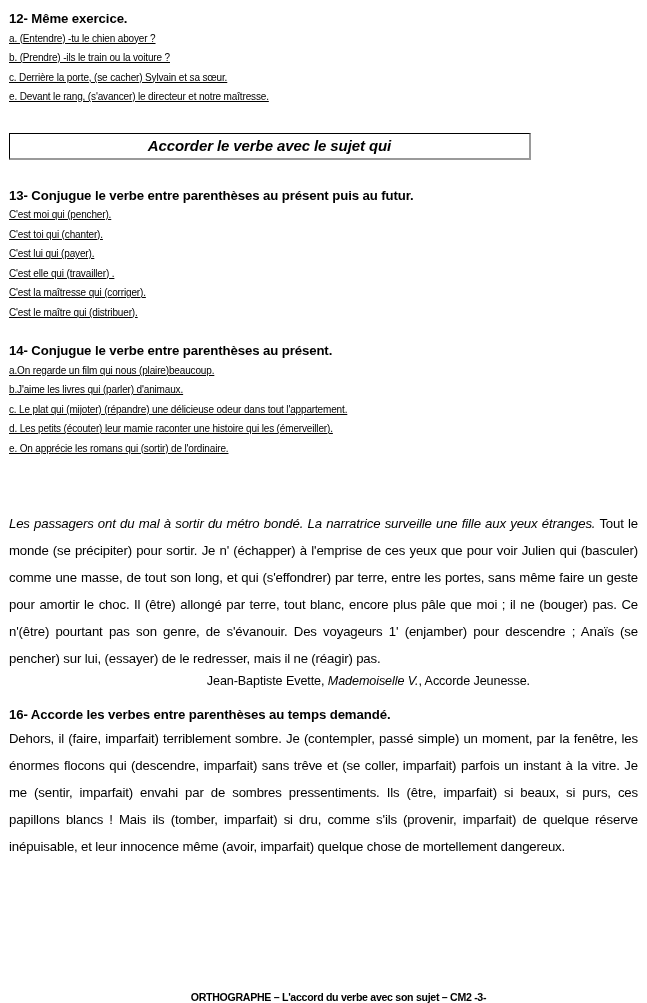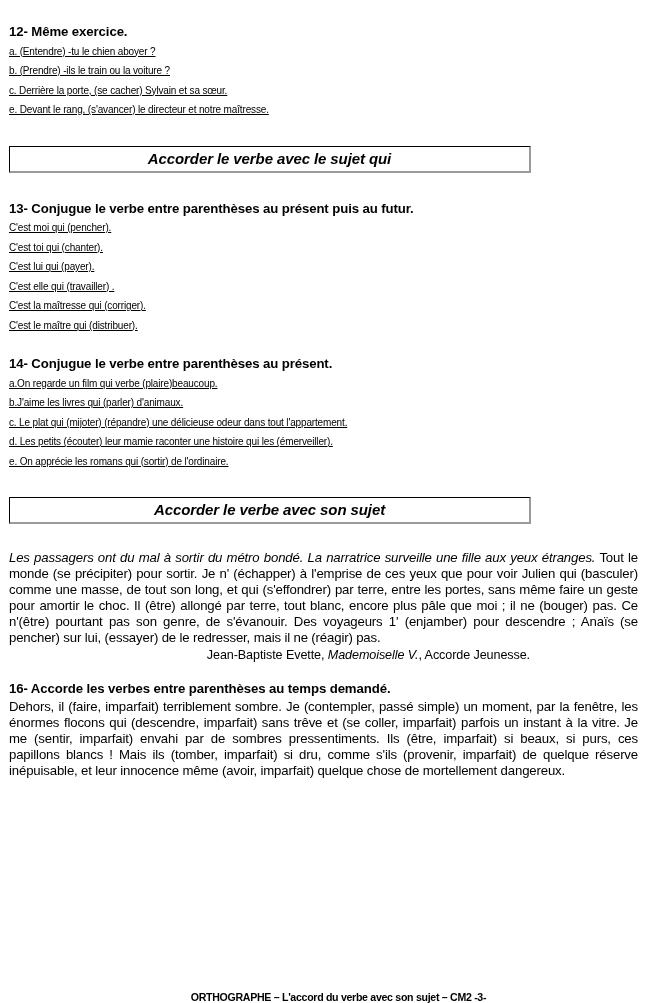--- a/index.html
+++ b/index.html
@@ -21,7 +21,7 @@
     width: 540px;
     height: 1003px;
     box-sizing: border-box;
-    padding: 22px 9px 0 9px;
+    padding: 9px 9px 0 9px;
   }
 
   

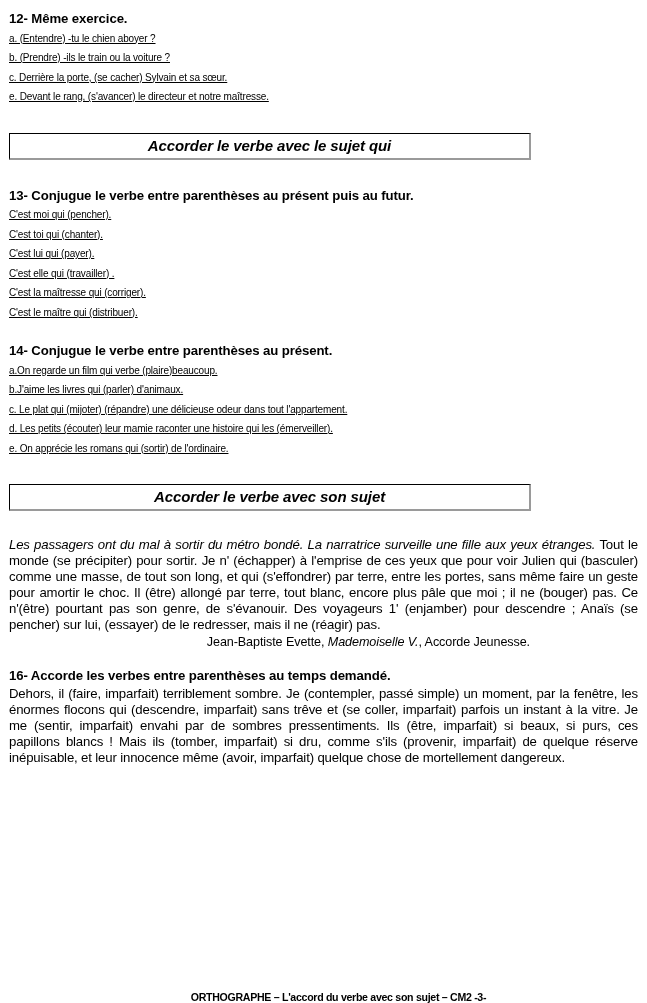--- a/index.html
+++ b/index.html
@@ -133,7 +133,7 @@
 
   <div class="exercise">
     <div class="ex-title">14- Conjugue le verbe entre parenthèses au présent.</div>
-    <div class="ex-line">a.On regarde un film qui verbe  (plaire)beaucoup.</div>
+    <div class="ex-line">a.On regarde un film qui nous  (plaire)beaucoup.</div>
     <div class="ex-line">b.J'aime les livres qui (parler) d'animaux.</div>
     <div class="ex-line">c. Le plat qui (mijoter)   (répandre)  une délicieuse odeur dans tout l'appartement.</div>
     <div class="ex-line">d. Les petits (écouter) leur mamie raconter une histoire qui les (émerveiller).</div>

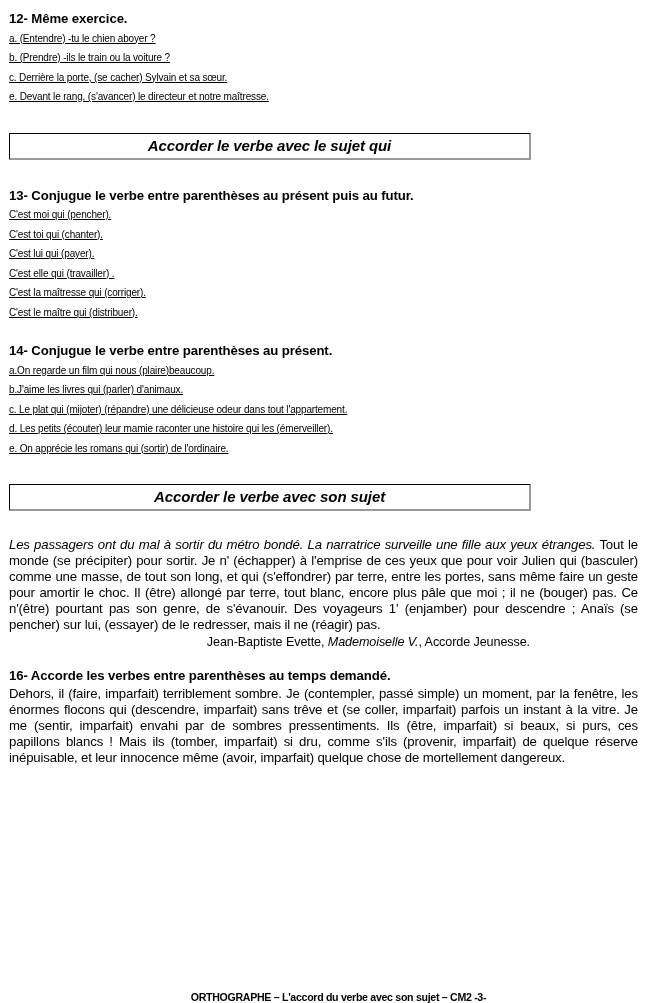--- a/index.html
+++ b/index.html
@@ -142,9 +142,6 @@
 
   <div class="gap-xl"></div>
 
-  <div class="banner">
-    <span>Accorder le verbe avec son sujet</span>
-  </div>
 
   <div class="gap-xl"></div>
 

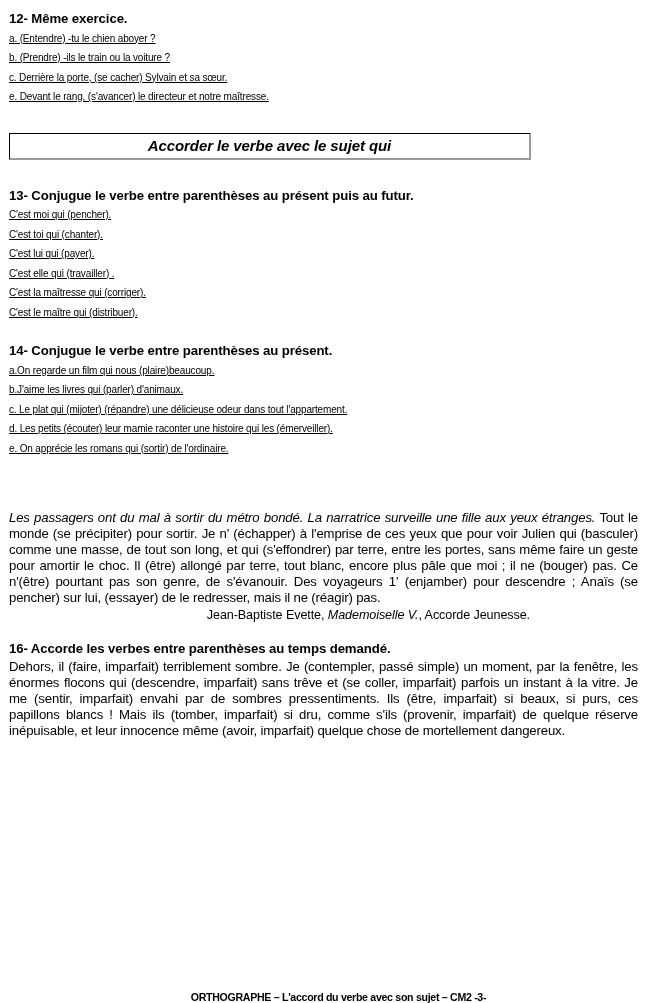--- a/index.html
+++ b/index.html
@@ -62,7 +62,7 @@
   
   .para {
     font-size: 13.2px;
-    line-height: 16px;
+    line-height: 27px;
     text-align: justify;
     letter-spacing: -0.15px;
     margin: 0;

